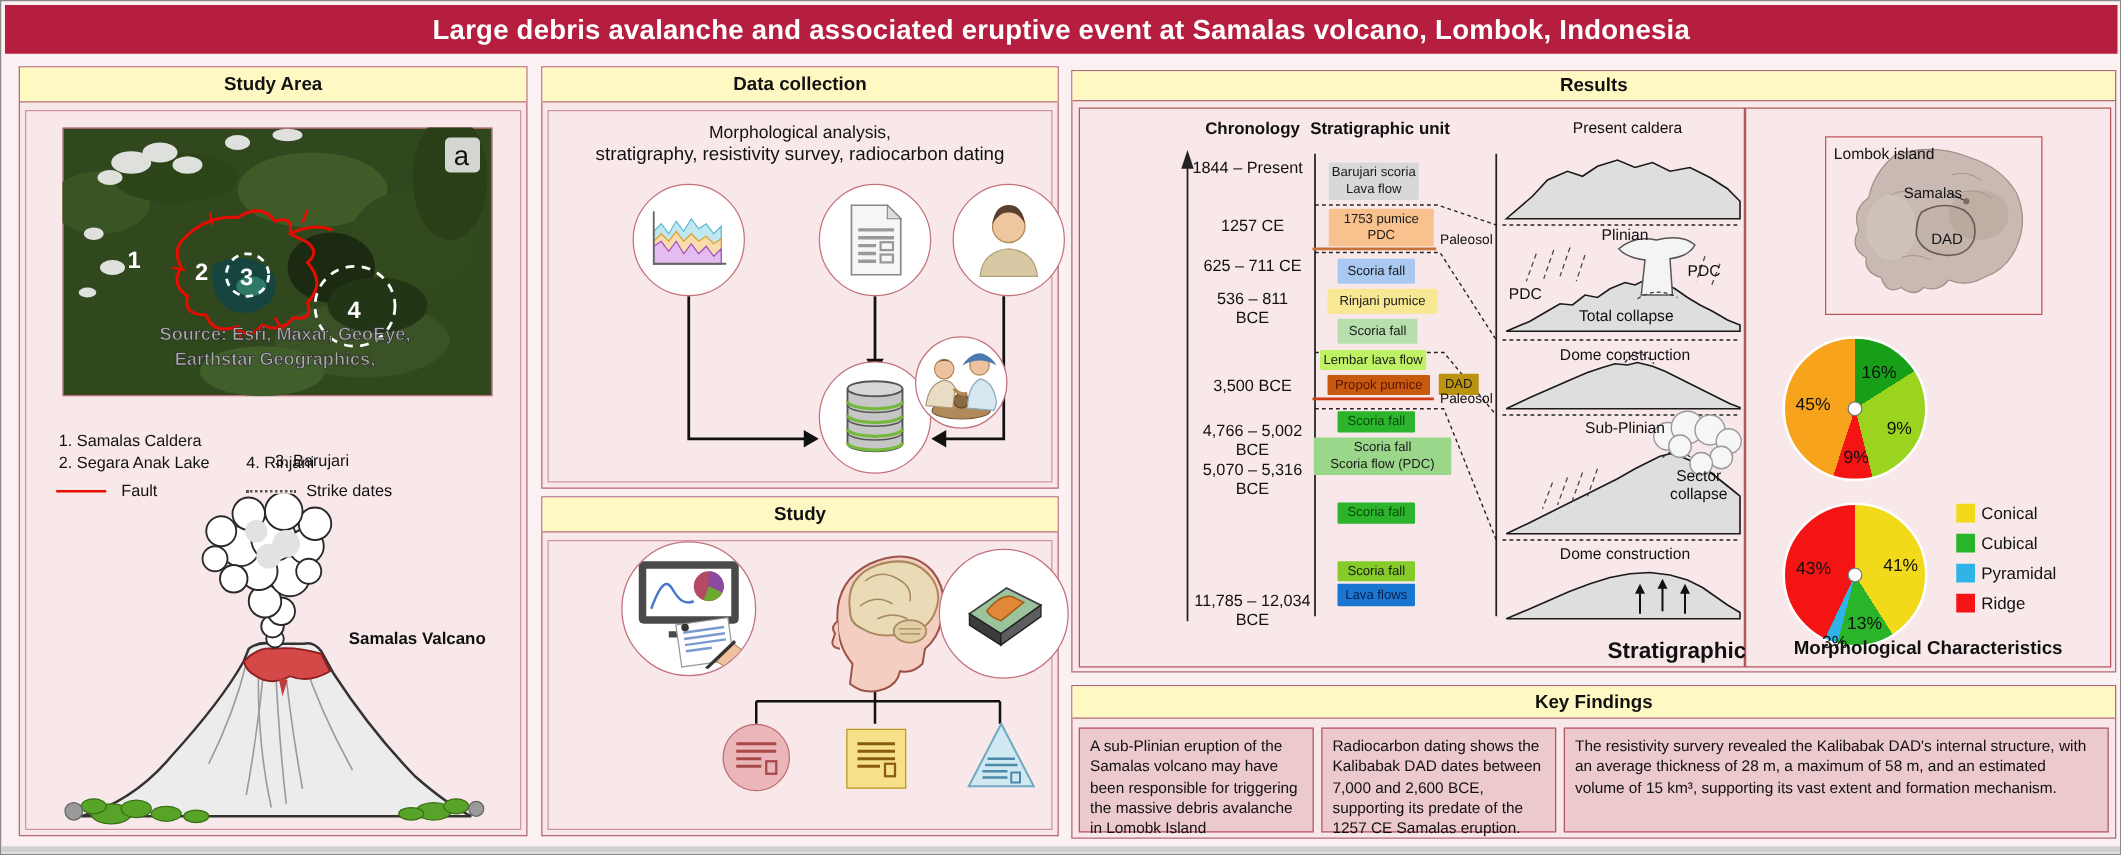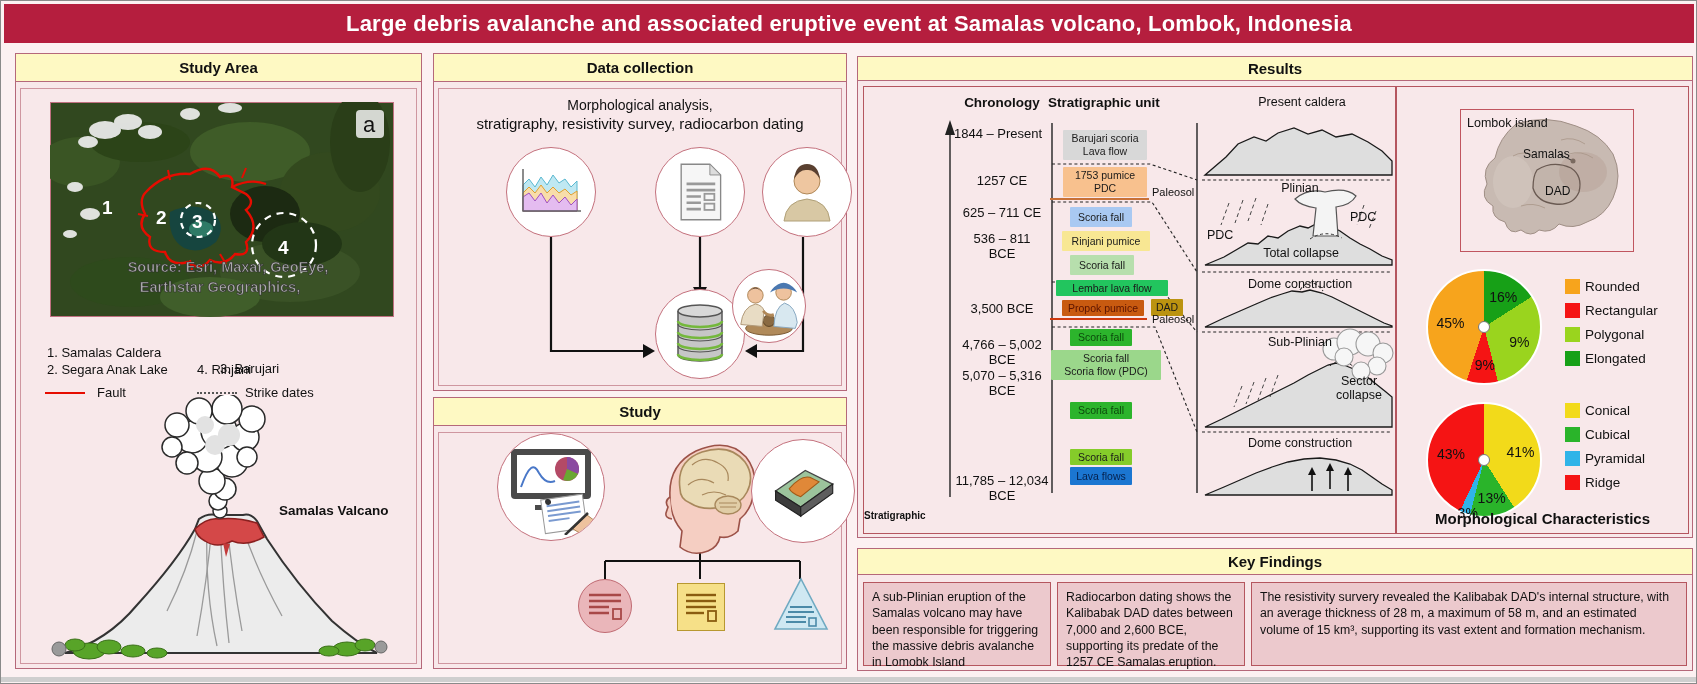--- a/index.html
+++ b/index.html
@@ -431,7 +431,7 @@
       <div class="chron" style="left:82px;top:386px;">11,785 – 12,034
 BCE</div>
 
-      <div class="strat-box" style="left: 199px; top: 43px; width: 84px; height: 30px; background: rgb(216, 216, 216); color: rgb(26, 26, 26);">Barujari scoria
+      <div class="strat-box" style="left: 199px; top: 43px; width: 72px; height: 30px; background: rgb(216, 216, 216); color: rgb(26, 26, 26);">Barujari scoria
 Lava flow</div>
       <div class="strat-box" style="left: 199px; top: 80px; width: 84px; height: 30px; background: rgb(248, 193, 142); color: rgb(26, 26, 26);">1753 pumice
 PDC</div>

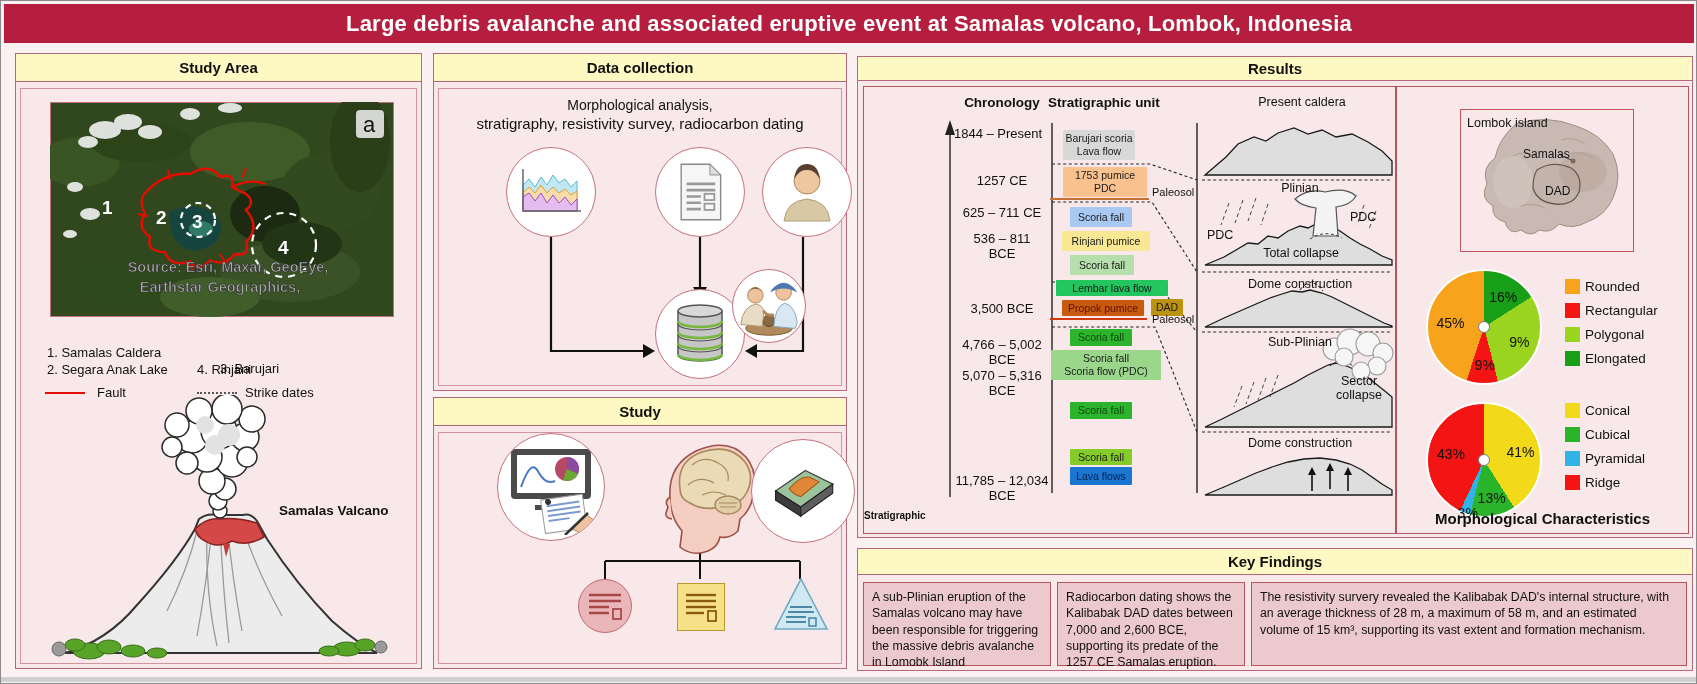--- a/index.html
+++ b/index.html
@@ -438,7 +438,7 @@
       <div class="strat-box" style="left: 206px; top: 120px; width: 62px; height: 20px; background: rgb(169, 201, 242); color: rgb(26, 26, 26);">Scoria fall</div>
       <div class="strat-box" style="left: 198px; top: 144px; width: 88px; height: 20px; background: rgb(248, 231, 147); color: rgb(26, 26, 26);">Rinjani pumice</div>
       <div class="strat-box" style="left: 206px; top: 168px; width: 64px; height: 20px; background: rgb(183, 223, 173); color: rgb(26, 26, 26);">Scoria fall</div>
-      <div class="strat-box" style="left: 192px; top: 193px; width: 112px; height: 16px; background: #22c55e; color: rgb(26, 26, 26);">Lembar lava flow</div>
+      <div class="strat-box" style="left: 192px; top: 193px; width: 85px; height: 16px; background: #bef264; color: rgb(26, 26, 26);">Lembar lava flow</div>
       <div class="strat-box" style="left: 198px; top: 213px; width: 82px; height: 16px; background: rgb(200, 90, 16); color: rgb(92, 20, 0);">Propok pumice</div>
       <div class="strat-box" style="left: 287px; top: 212px; width: 32px; height: 17px; background: rgb(187, 147, 16); color: rgb(26, 26, 26);">DAD</div>
       <div class="strat-box" style="left: 206px; top: 242px; width: 62px; height: 17px; background: rgb(44, 180, 44); color: rgb(12, 74, 12);">Scoria fall</div>

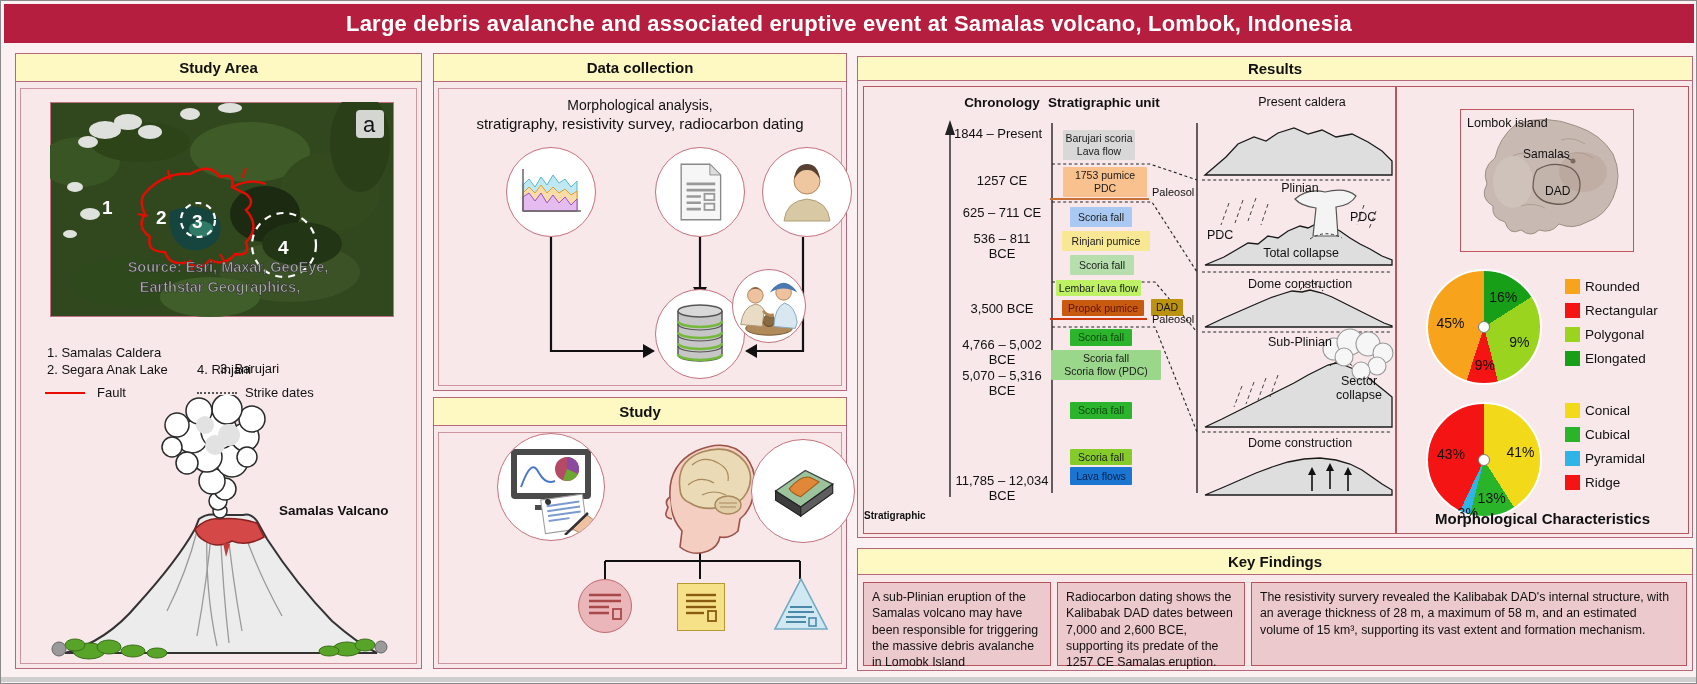--- a/index.html
+++ b/index.html
@@ -493,24 +493,6 @@
           <div class="pie-label" style="left: 56.8705px; top: 93.9423px;">9%</div>
           <div class="pie-label" style="left: 22.4827px; top: 52.3746px;">45%</div>
         </div>
-      <div class="leg-col" style="left:168px;top:192px;">
-        <div class="leg-item">
-            <span class="leg-sw" style="background: rgb(247, 164, 28);"></span>
-            <span>Rounded</span>
-          </div>
-        <div class="leg-item">
-            <span class="leg-sw" style="background: rgb(245, 20, 20);"></span>
-            <span>Rectangular</span>
-          </div>
-        <div class="leg-item">
-            <span class="leg-sw" style="background: rgb(154, 212, 30);"></span>
-            <span>Polygonal</span>
-          </div>
-        <div class="leg-item">
-            <span class="leg-sw" style="background: rgb(23, 160, 23);"></span>
-            <span>Elongated</span>
-          </div>
-      </div>
 
       <div class="pie" style="left: 29px; top: 315px; width: 116px; height: 116px; background: conic-gradient(rgb(242, 218, 26) 0%, rgb(242, 218, 26) 41%, rgb(42, 180, 42) 41%, rgb(42, 180, 42) 54%, rgb(48, 180, 232) 54%, rgb(48, 180, 232) 57%, rgb(245, 20, 20) 57%, rgb(245, 20, 20) 100%);">
         <div class="pie-dot"></div>

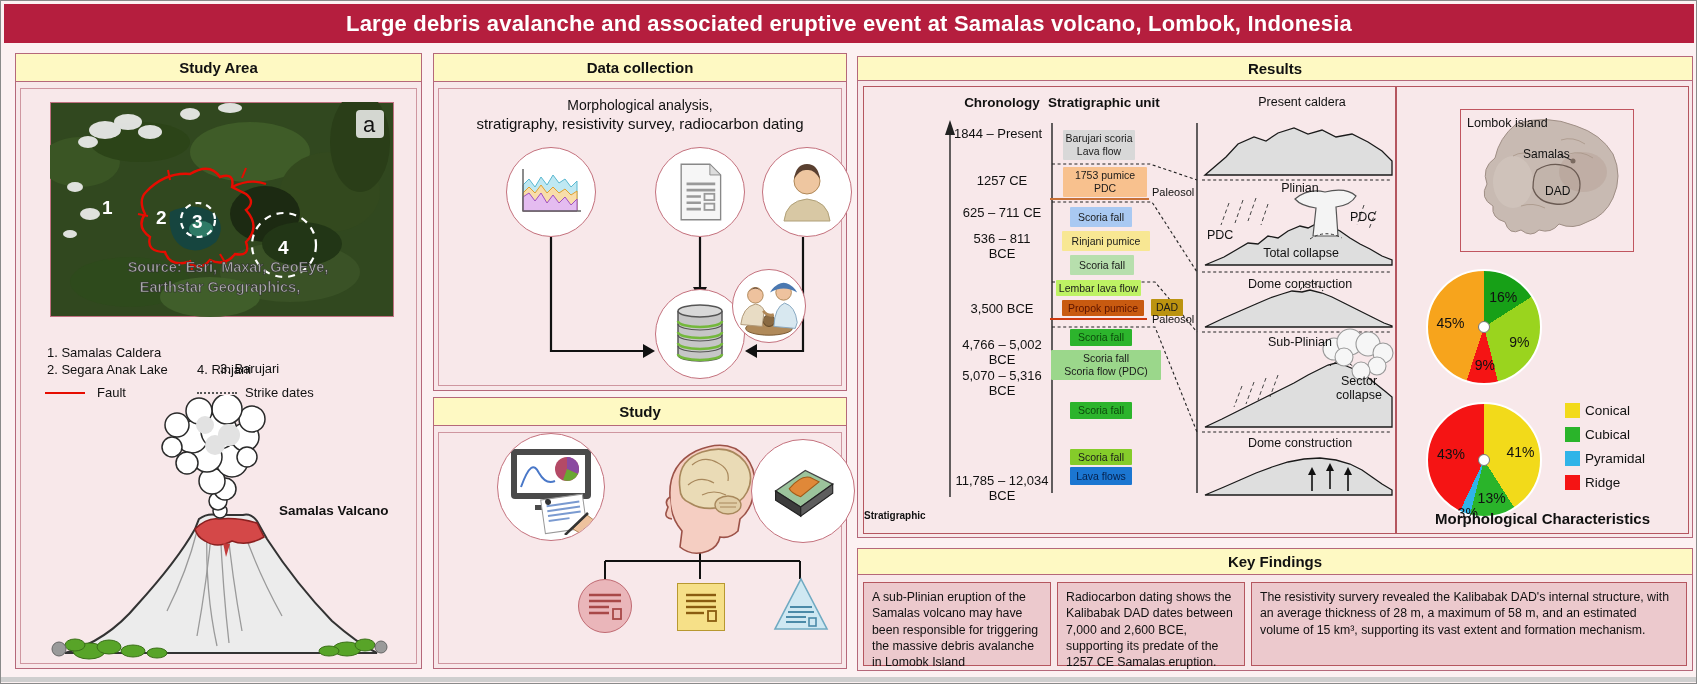--- a/index.html
+++ b/index.html
@@ -461,7 +461,7 @@
 collapse</div>
       <div class="evo-label" style="left:376px;top:349px;width:120px;">Dome construction</div>
 
-      <div class="abs" style="left:0;width:533px;top:423px;text-align:left;font-weight:bold;font-size:10px;">Stratigraphic</div>
+      <div class="abs" style="left:0;width:533px;top:423px;text-align:right;font-weight:bold;font-size:18px;">Stratigraphic</div>
     </div>
 
     <div class="abs" style="left:538px;top:29px;width:293px;height:448px;border:1.5px solid #b5565f;box-sizing:border-box;">

